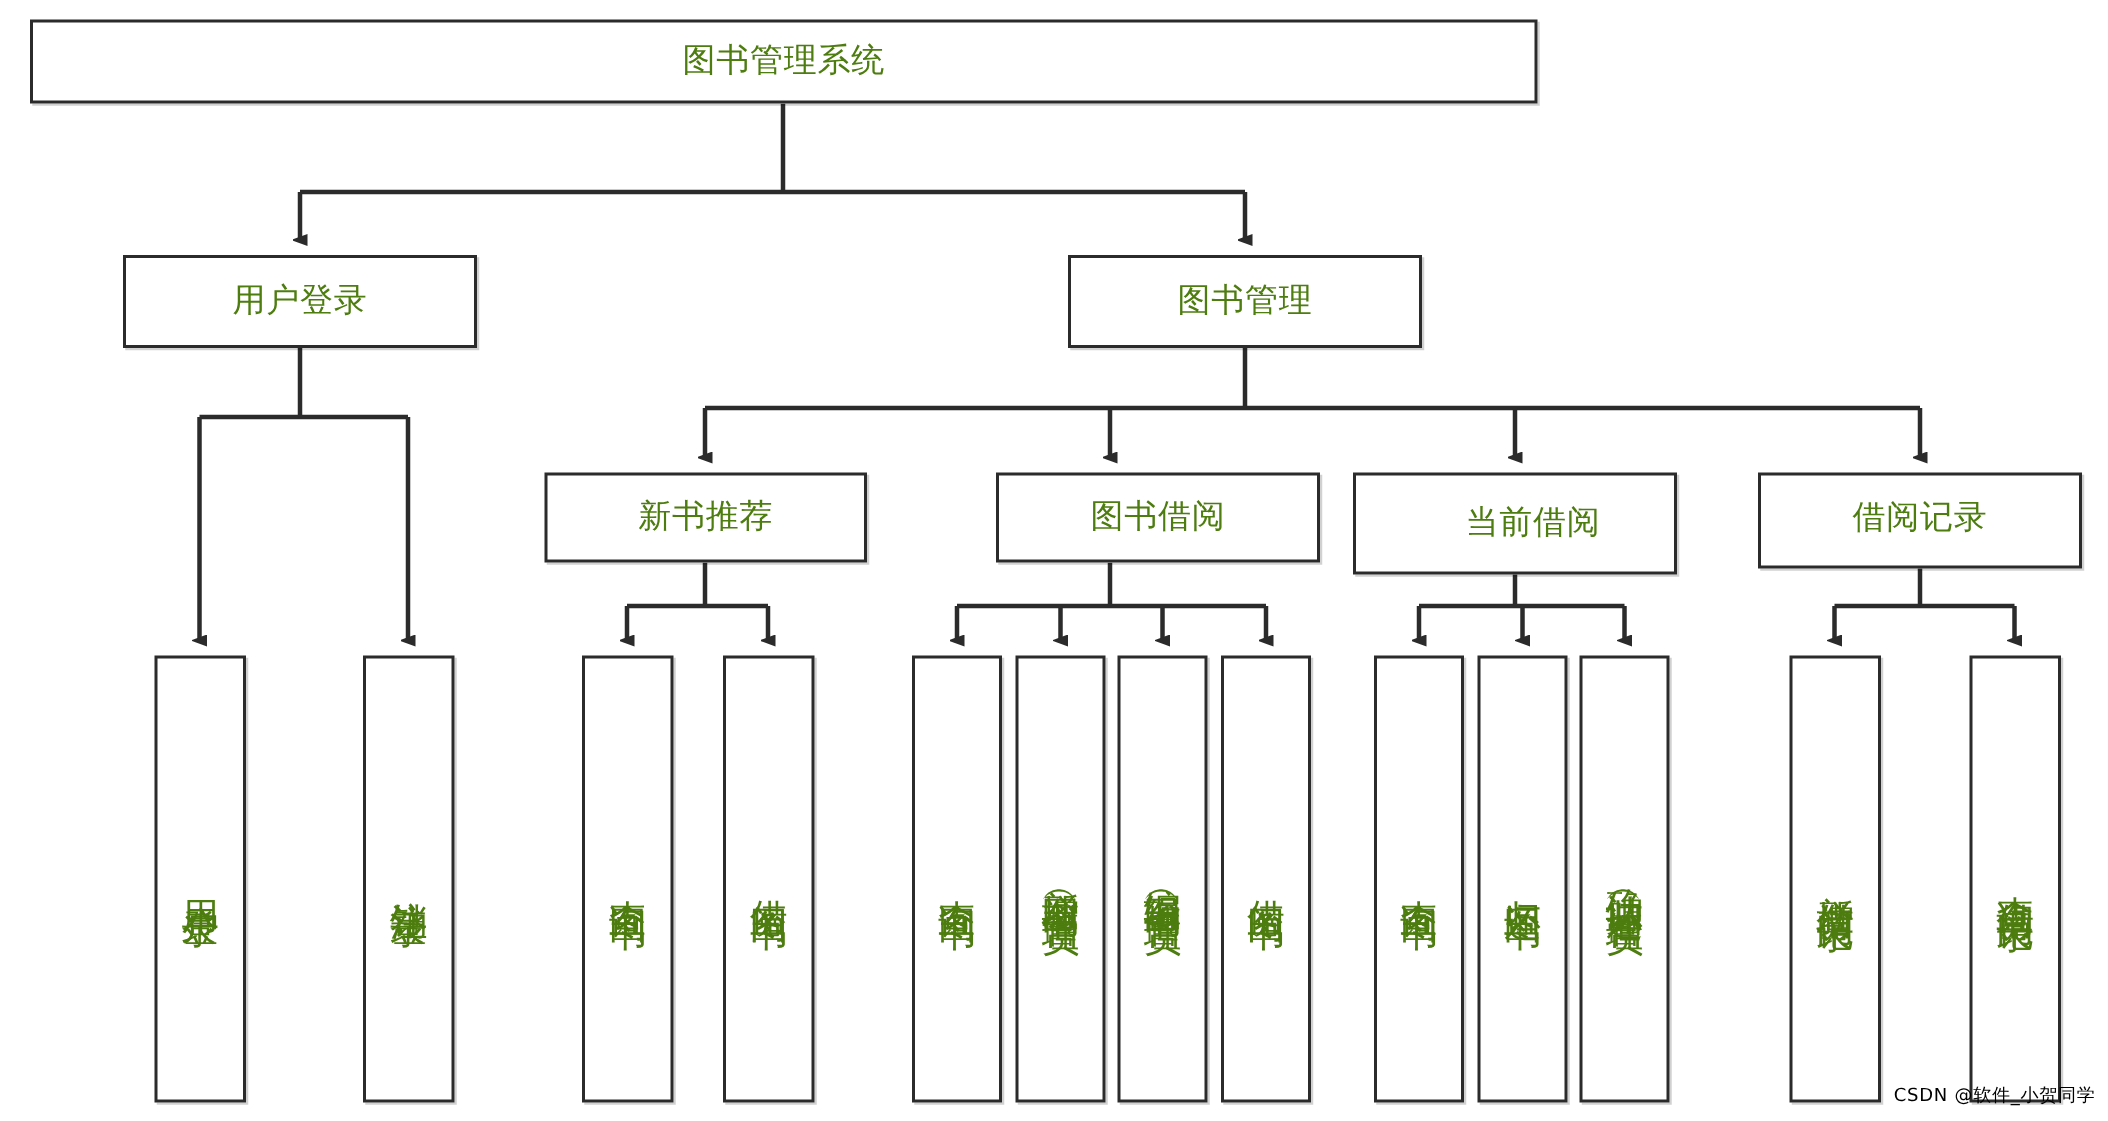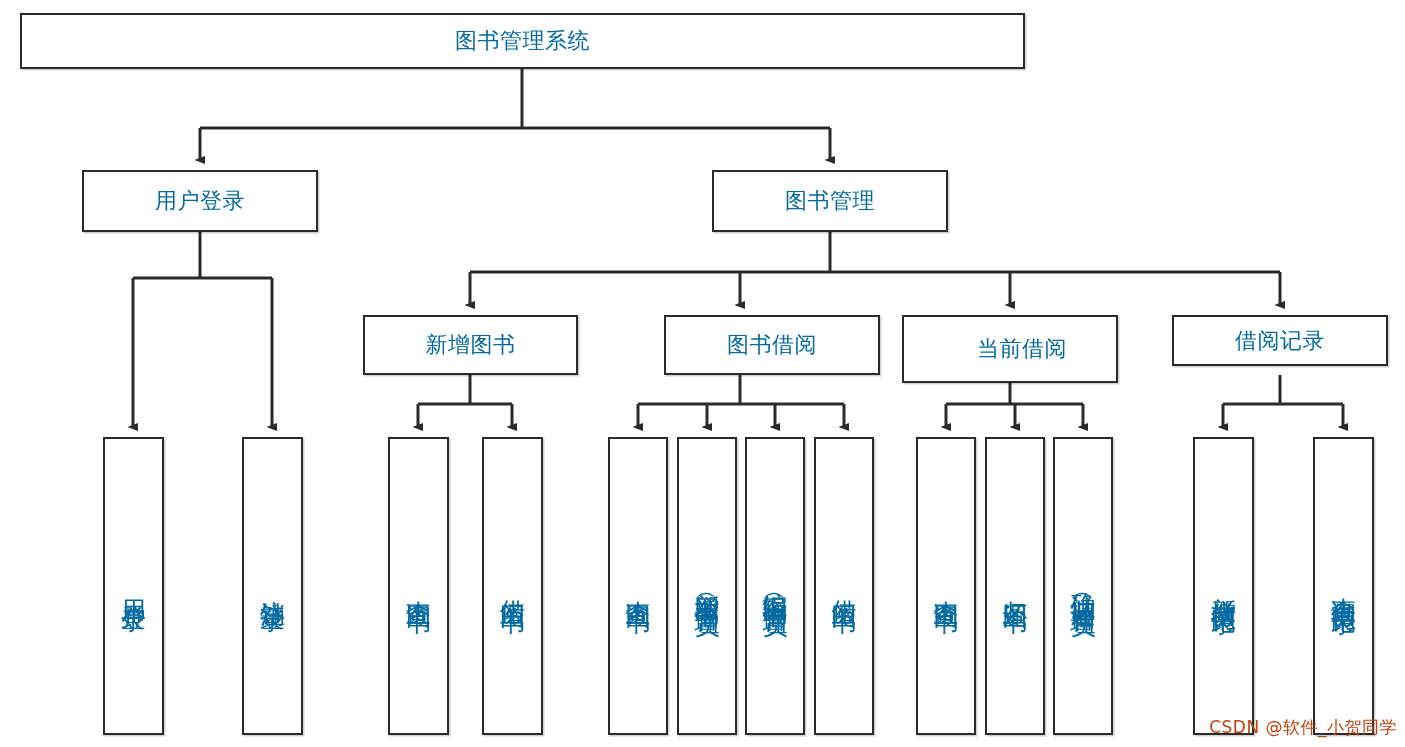--- a/index.html
+++ b/index.html
@@ -31,7 +31,7 @@
     display: flex;
     align-items: center;
     justify-content: center;
-    color: #0369a1;
+    color: #4d7c0f;
     box-shadow: 1.5px 1.5px 0 rgba(0,0,0,0.18);
   }
   .node-label {

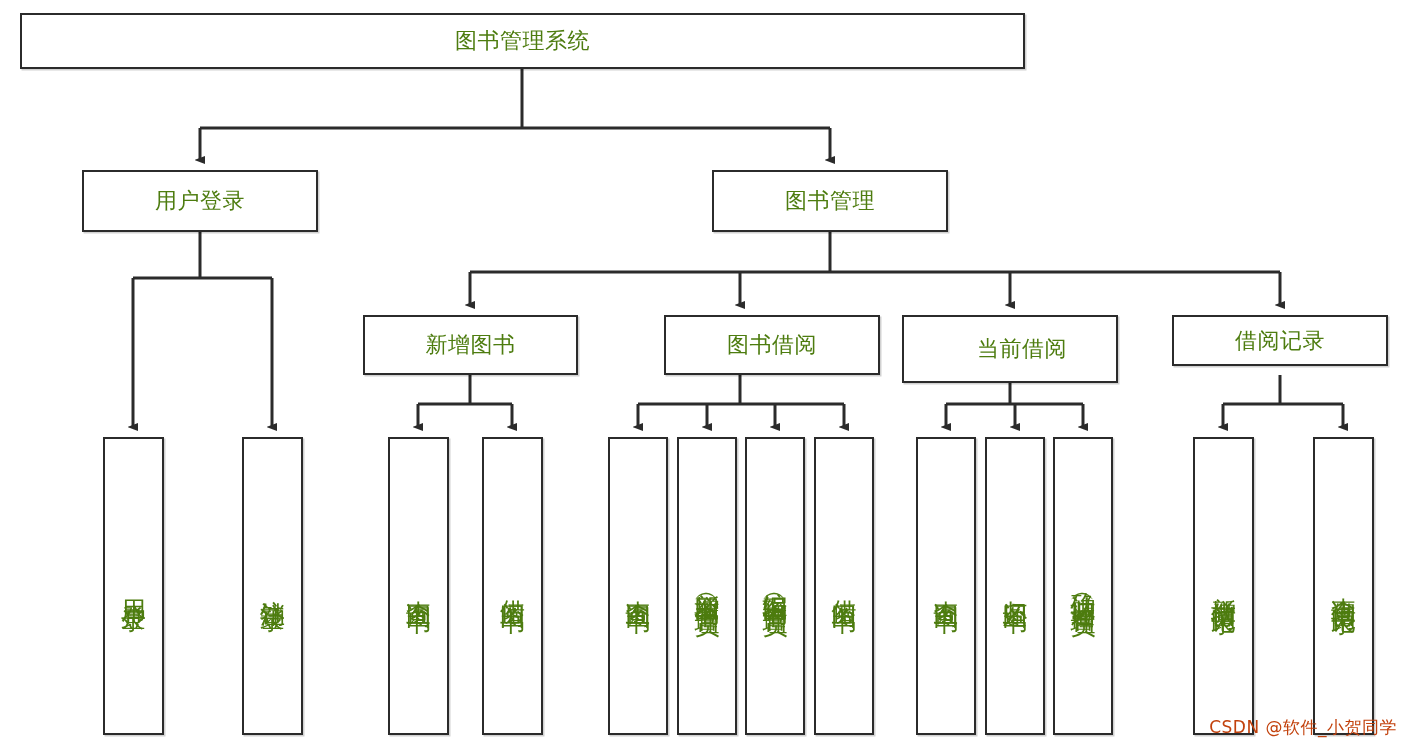--- a/index.html
+++ b/index.html
@@ -134,7 +134,7 @@
   </div>
 
   <div class="node horiz" id="node-l3-0" style="left: 363px; top: 315px; width: 215px; height: 60px;">
-    <span class="node-label">新增图书</span>
+    <span class="node-label">新书推荐</span>
   </div>
   <div class="node horiz" id="node-l3-1" style="left: 664px; top: 315px; width: 216px; height: 60px;">
     <span class="node-label">图书借阅</span>

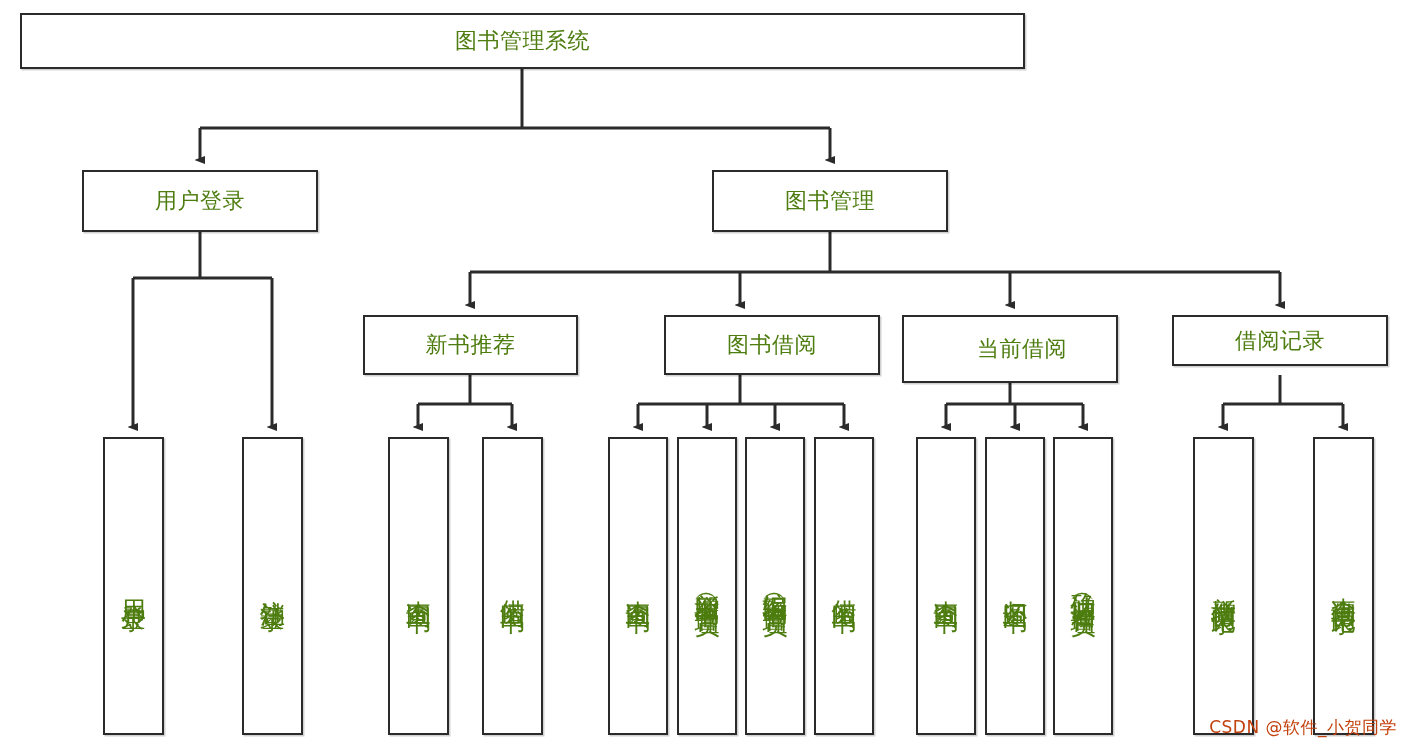--- a/index.html
+++ b/index.html
@@ -142,7 +142,7 @@
   <div class="node horiz" id="node-l3-2" style="left: 902px; top: 315px; width: 216px; height: 68px; padding-left: 24px;">
     <span class="node-label">当前借阅</span>
   </div>
-  <div class="node horiz" id="node-l3-3" style="left: 1172px; top: 315px; width: 216px; height: 51px;">
+  <div class="node horiz" id="node-l3-3" style="left: 1172px; top: 315px; width: 216px; height: 64px; font-family: Liberation Mono, monospace;">
     <span class="node-label">借阅记录</span>
   </div>
 

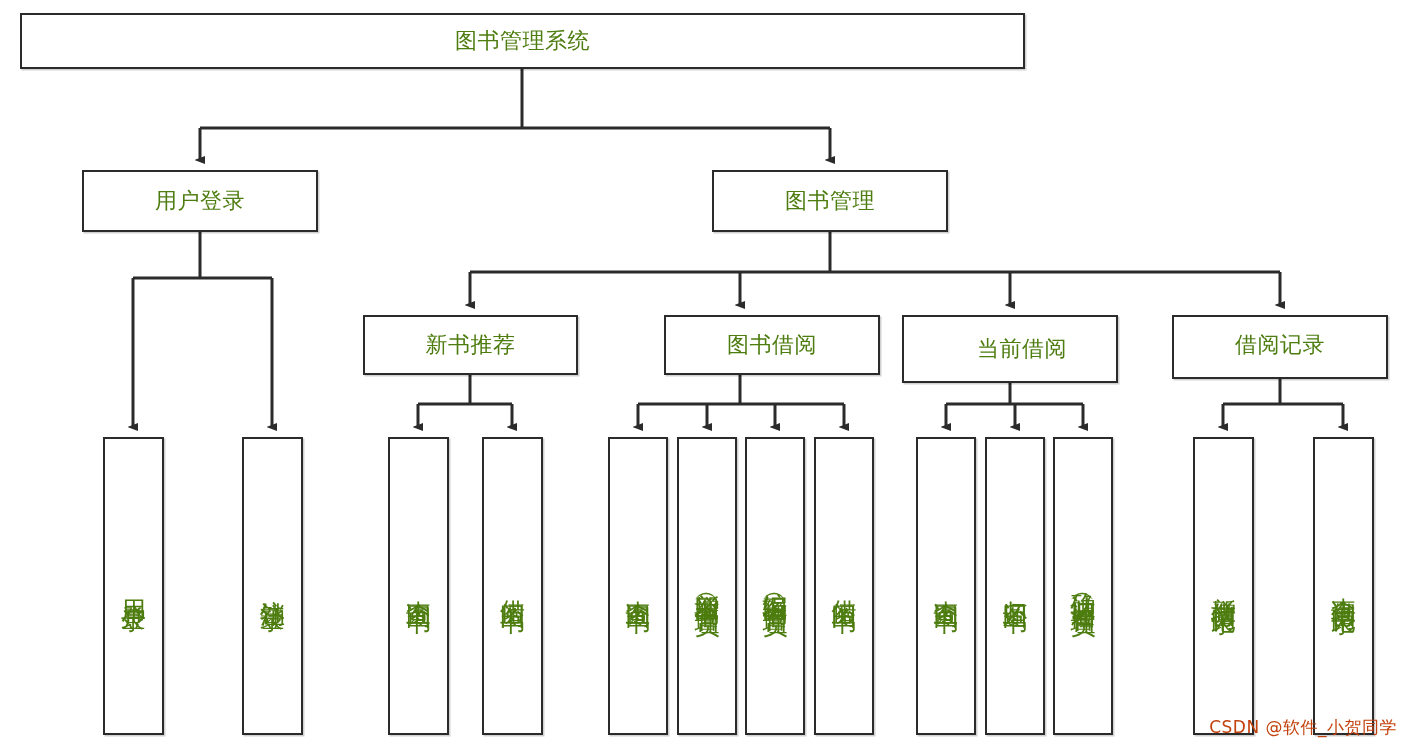--- a/index.html
+++ b/index.html
@@ -59,8 +59,8 @@
     position: absolute;
     right: 8px;
     bottom: 8px;
-    font-size: 17px;
-    color: #c2410c;
+    font-size: 12px;
+    color: #000000;
     letter-spacing: 0.5px;
     white-space: nowrap;
     font-family: "DejaVu Sans", "Liberation Sans", sans-serif;

